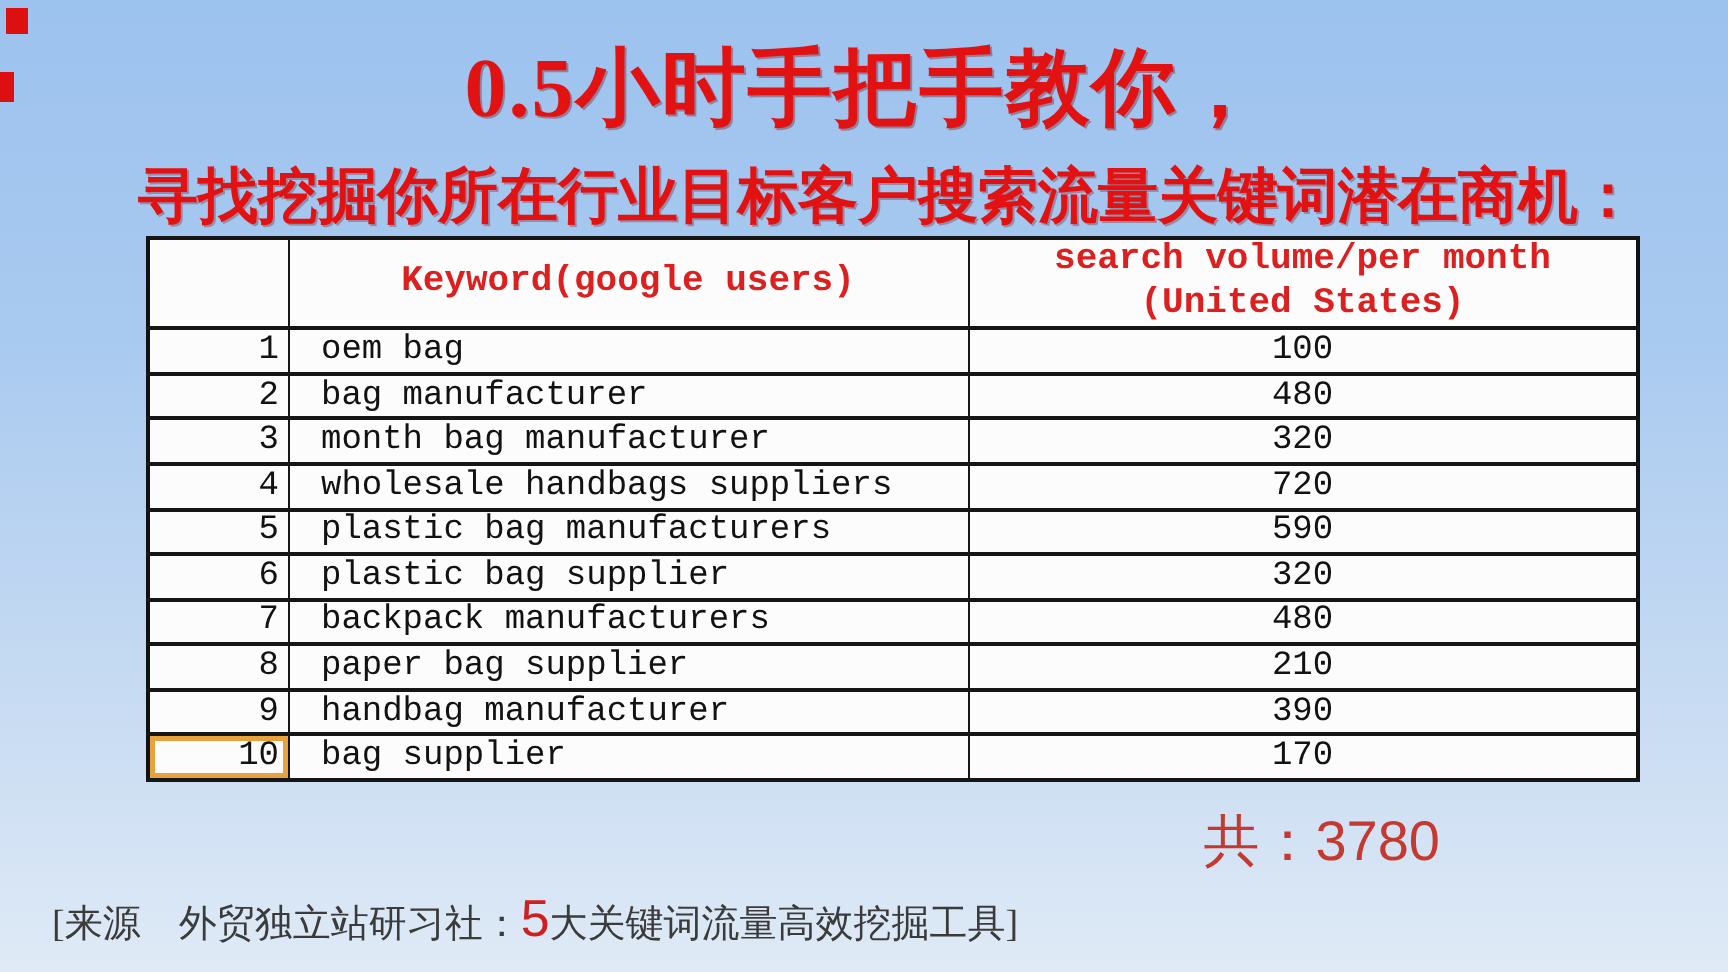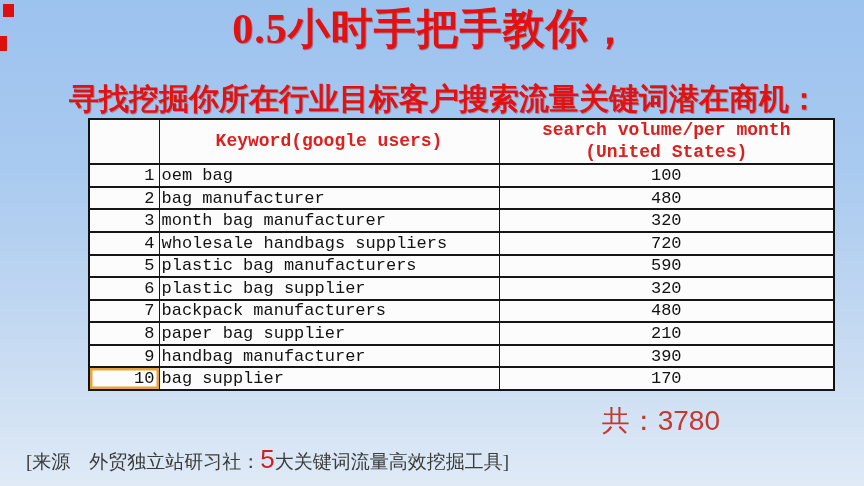--- a/index.html
+++ b/index.html
@@ -17,7 +17,7 @@
   .sq2 { left:0px;  top:36px; width:7px;  height:15px; }
 
   .title {
-    position:absolute; top:6px; left:0; width:100%; margin:0;
+    position:absolute; top:22px; left:0; width:100%; margin:0;
     text-align:center; font-family:"Liberation Serif","DejaVu Serif",serif;
     font-weight:bold; font-size:42px; line-height:1.1; color:#e31212;
     letter-spacing:1px;

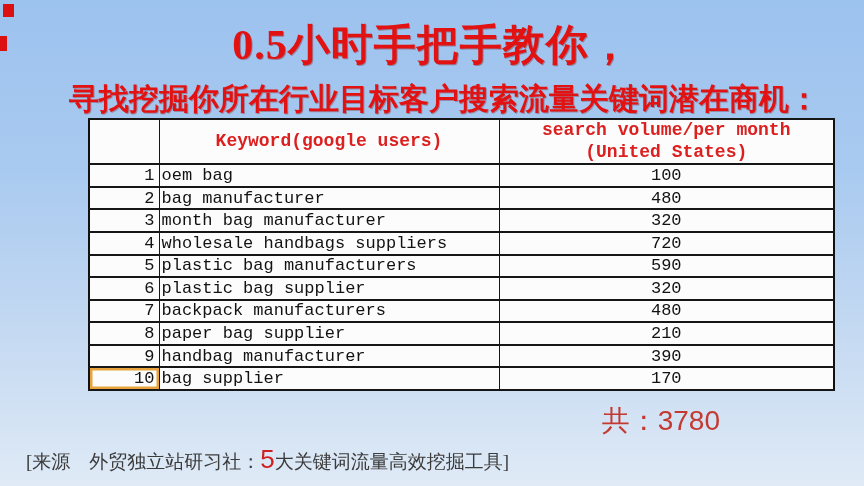--- a/index.html
+++ b/index.html
@@ -35,7 +35,6 @@
     border-collapse:collapse; table-layout:fixed; background:#fcfcfc;
     font-family:"Liberation Mono","DejaVu Sans Mono",monospace;
     border:2px solid #111;
-    margin-left:15px;
   }
   .kw-table th, .kw-table td {
     border:1.5px solid #161616; border-top-width:2px; border-bottom-width:2px;

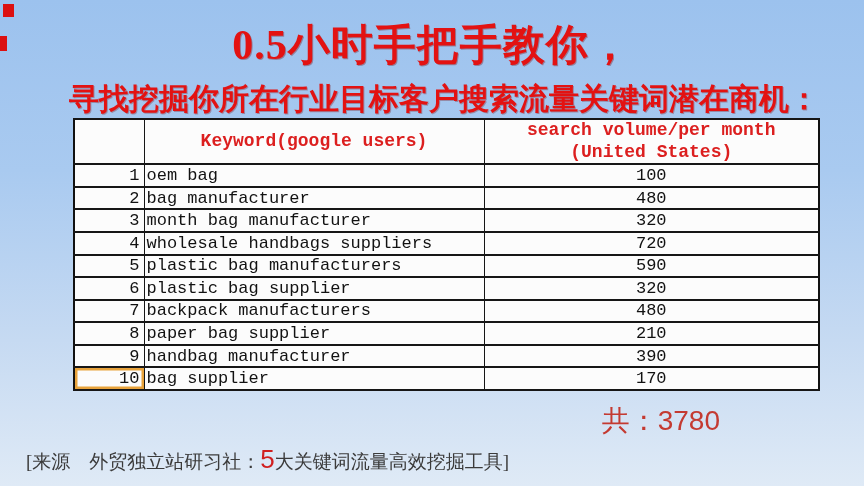--- a/index.html
+++ b/index.html
@@ -51,7 +51,7 @@
   }
   .kw-table tbody td { color:#121212; font-size:17px; vertical-align:middle; }
   .kw-table tbody td.index   { text-align:right;  padding-right:4px; }
-  .kw-table tbody td.keyword { text-align:left;   padding-left:2px; }
+  .kw-table tbody td.keyword { text-align:left;   padding-left:16px; }
   .kw-table tbody td.volume  { text-align:center; }
 
   .active-cell { box-shadow:inset 0 0 0 2.5px #e8a33c; }

